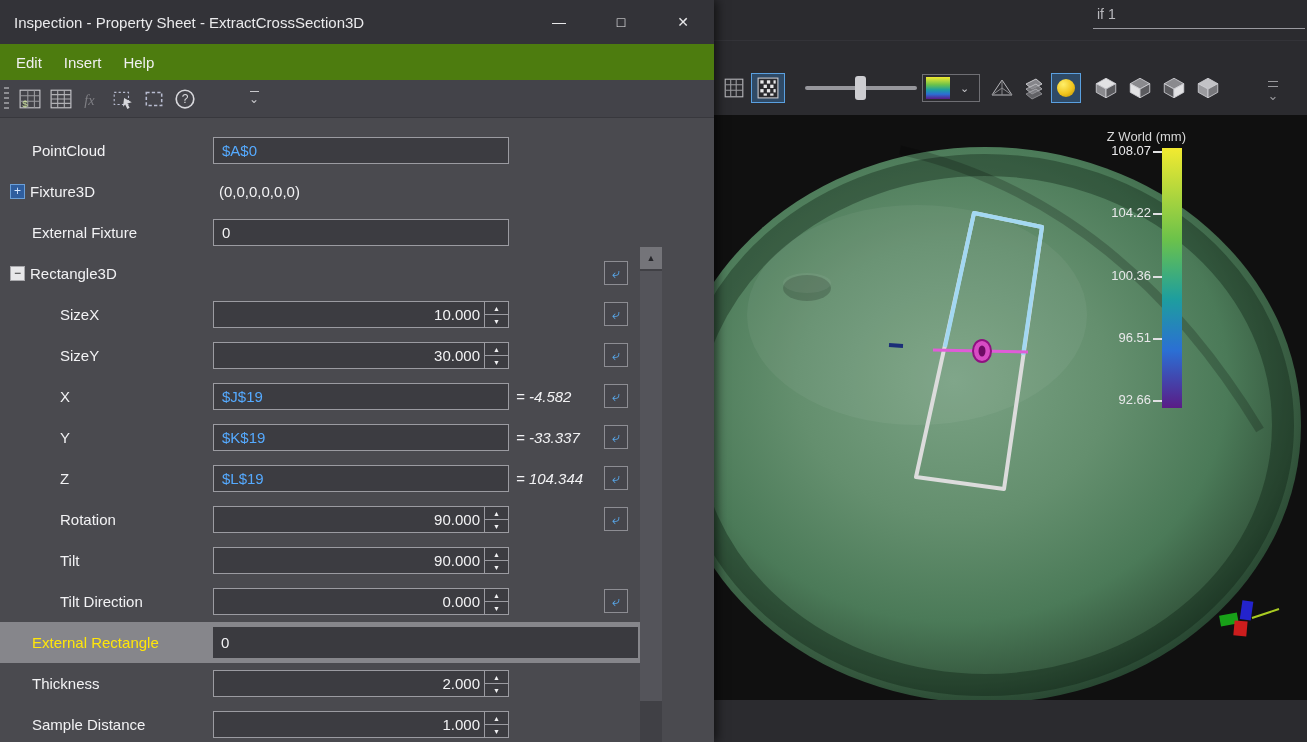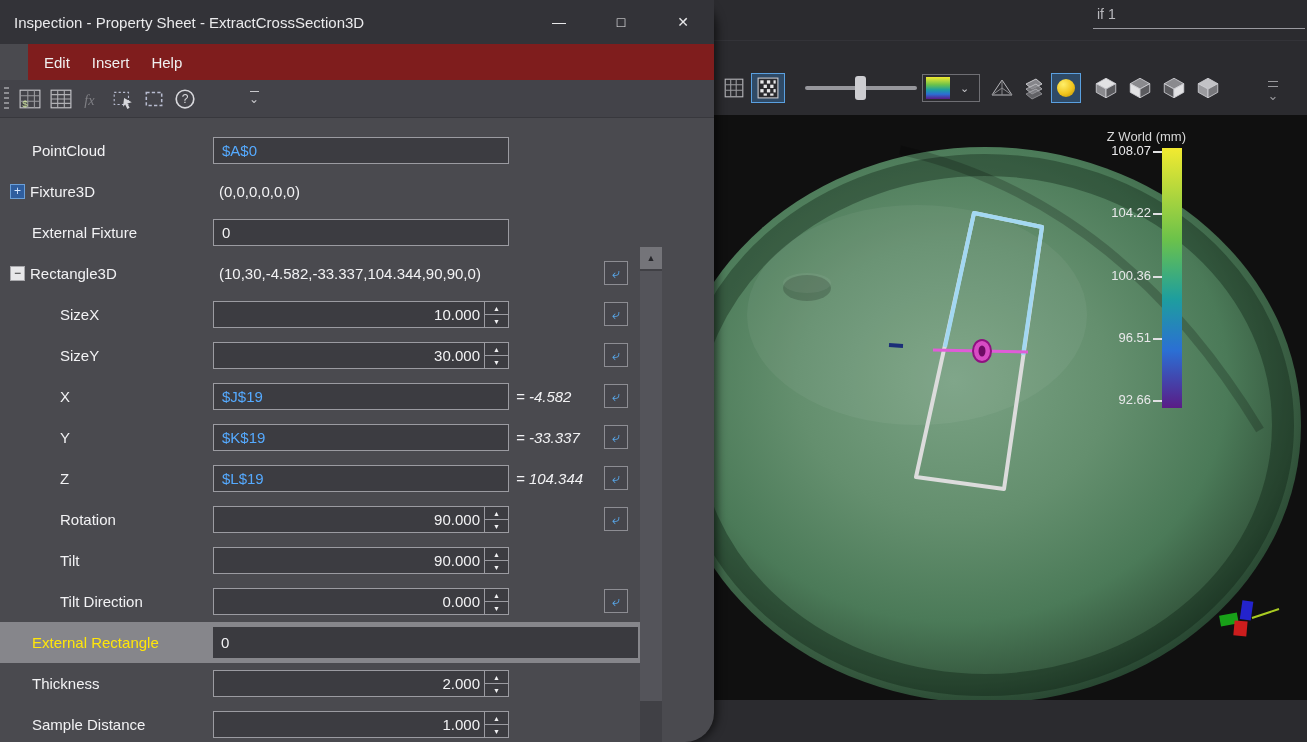--- a/index.html
+++ b/index.html
@@ -40,7 +40,7 @@
 
   
   .ps-window { position:absolute; left:0; top:0; width:714px; height:742px; background:#4a4a4f;
-               box-shadow:3px 0 10px rgba(0,0,0,0.6);border-radius:29px; }
+               box-shadow:3px 0 10px rgba(0,0,0,0.6); }
   .ps-titlebar { height:44px; background:#333338; display:flex; align-items:center; }
   .ps-title { padding-left:14px; font-size:15px; color:#eaeaec; }
   .ps-winbtns { margin-left:auto; display:flex; height:100%; }

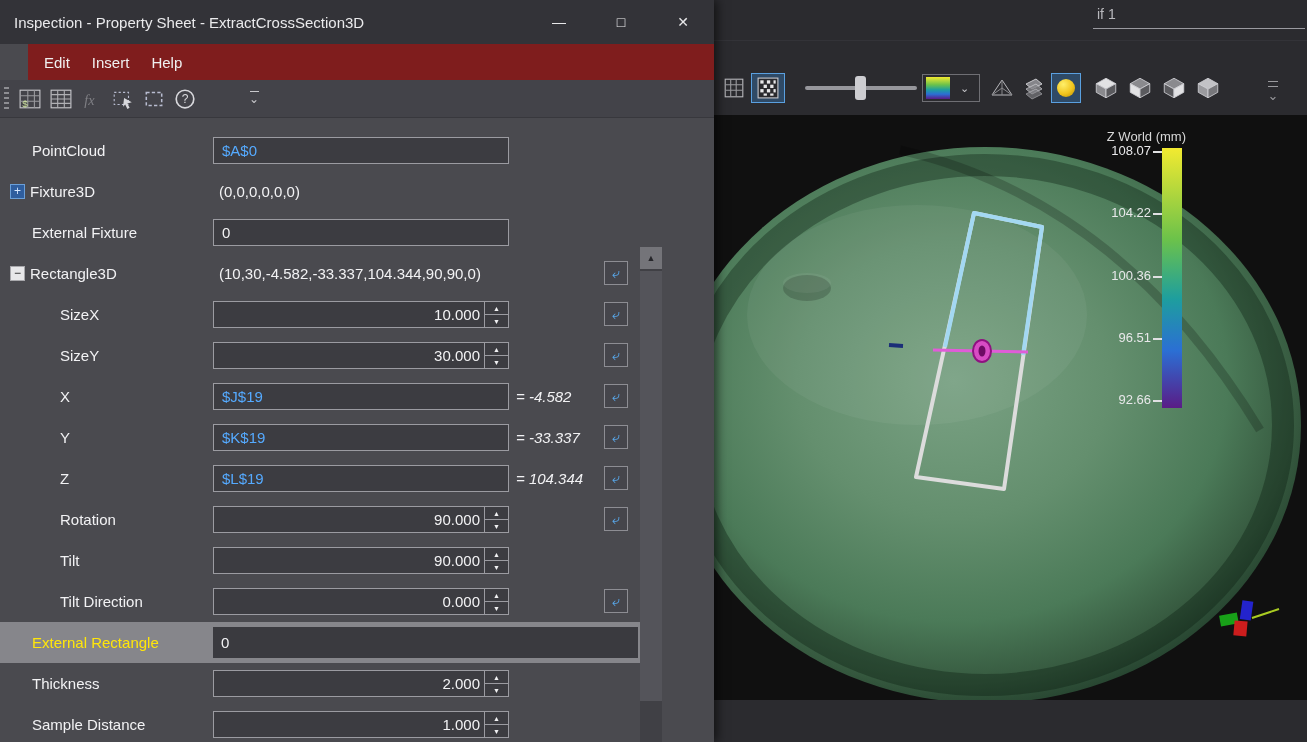--- a/index.html
+++ b/index.html
@@ -46,8 +46,8 @@
   .ps-winbtns { margin-left:auto; display:flex; height:100%; }
   .ps-winbtn { width:62px; height:100%; display:flex; align-items:center; justify-content:center;
                color:#e8e8ea; font-size:14px; }
-  .ps-menubar { height:36px; background:#7f1d1d; display:flex; align-items:center; padding-left:16px;
-                color:#f0f0f0; font-size:15px;margin-left:28px; }
+  .ps-menubar { height:36px; background:#4d7c0f; display:flex; align-items:center; padding-left:16px;
+                color:#f0f0f0; font-size:15px; }
   .menu-item { margin-right:22px; }
   .ps-toolbar { height:38px; background:#434349; display:flex; align-items:center; padding-left:4px;
                 border-bottom:1px solid #38383d; }

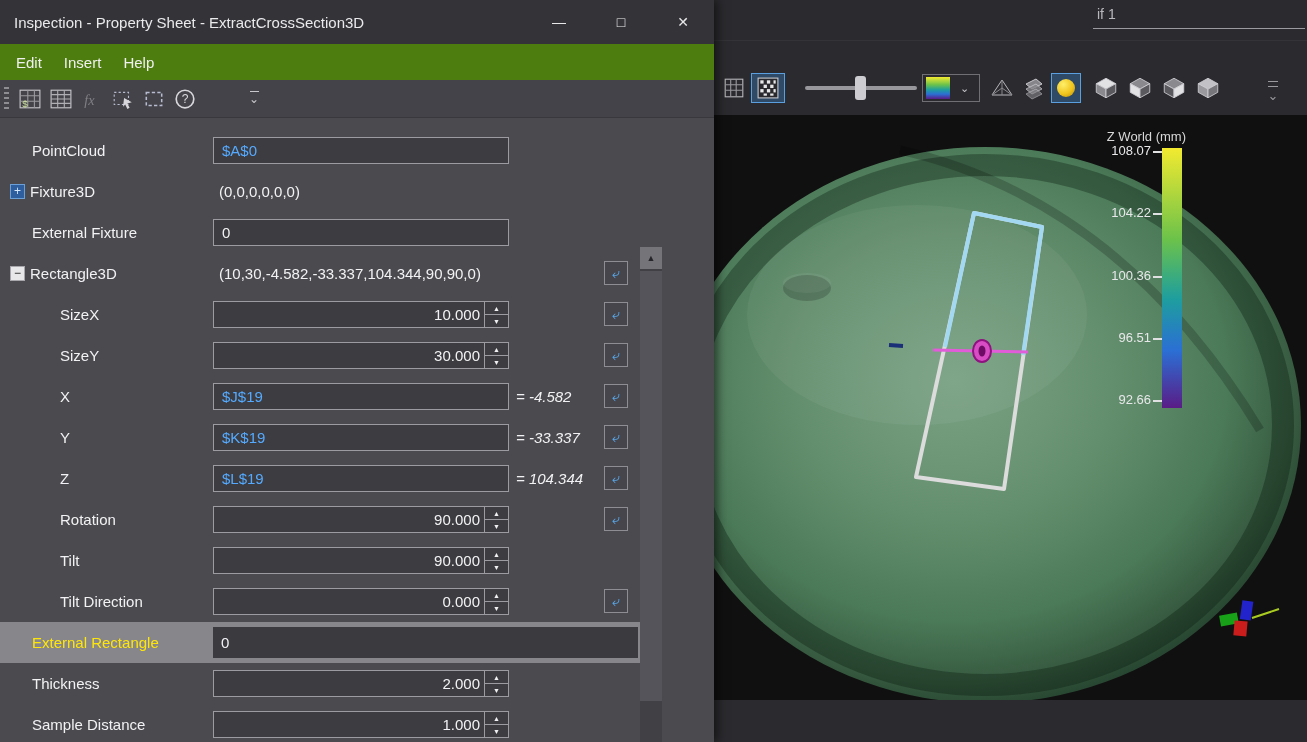--- a/index.html
+++ b/index.html
@@ -328,7 +328,6 @@
           <div class="prop-row">
             <div class="expander minus">−</div>
             <div class="prop-label indent-0">Rectangle3D</div>
-            <div class="static-val">(10,30,-4.582,-33.337,104.344,90,90,0)</div>
             <div class="link-btn">⤶</div>
           </div>
           <div class="prop-row">

